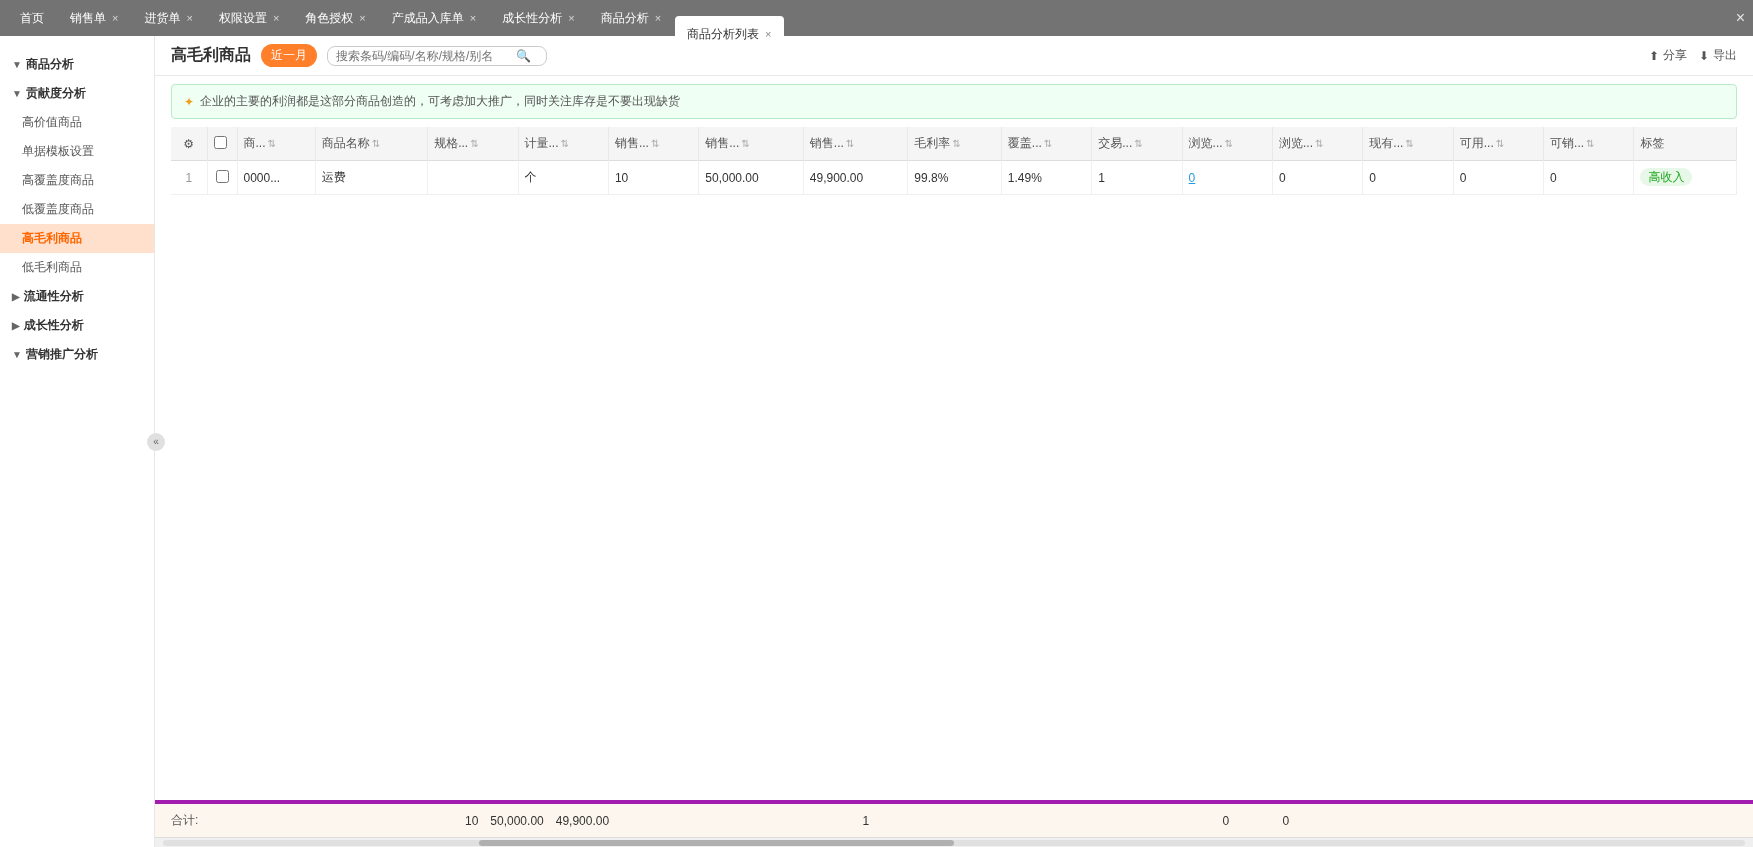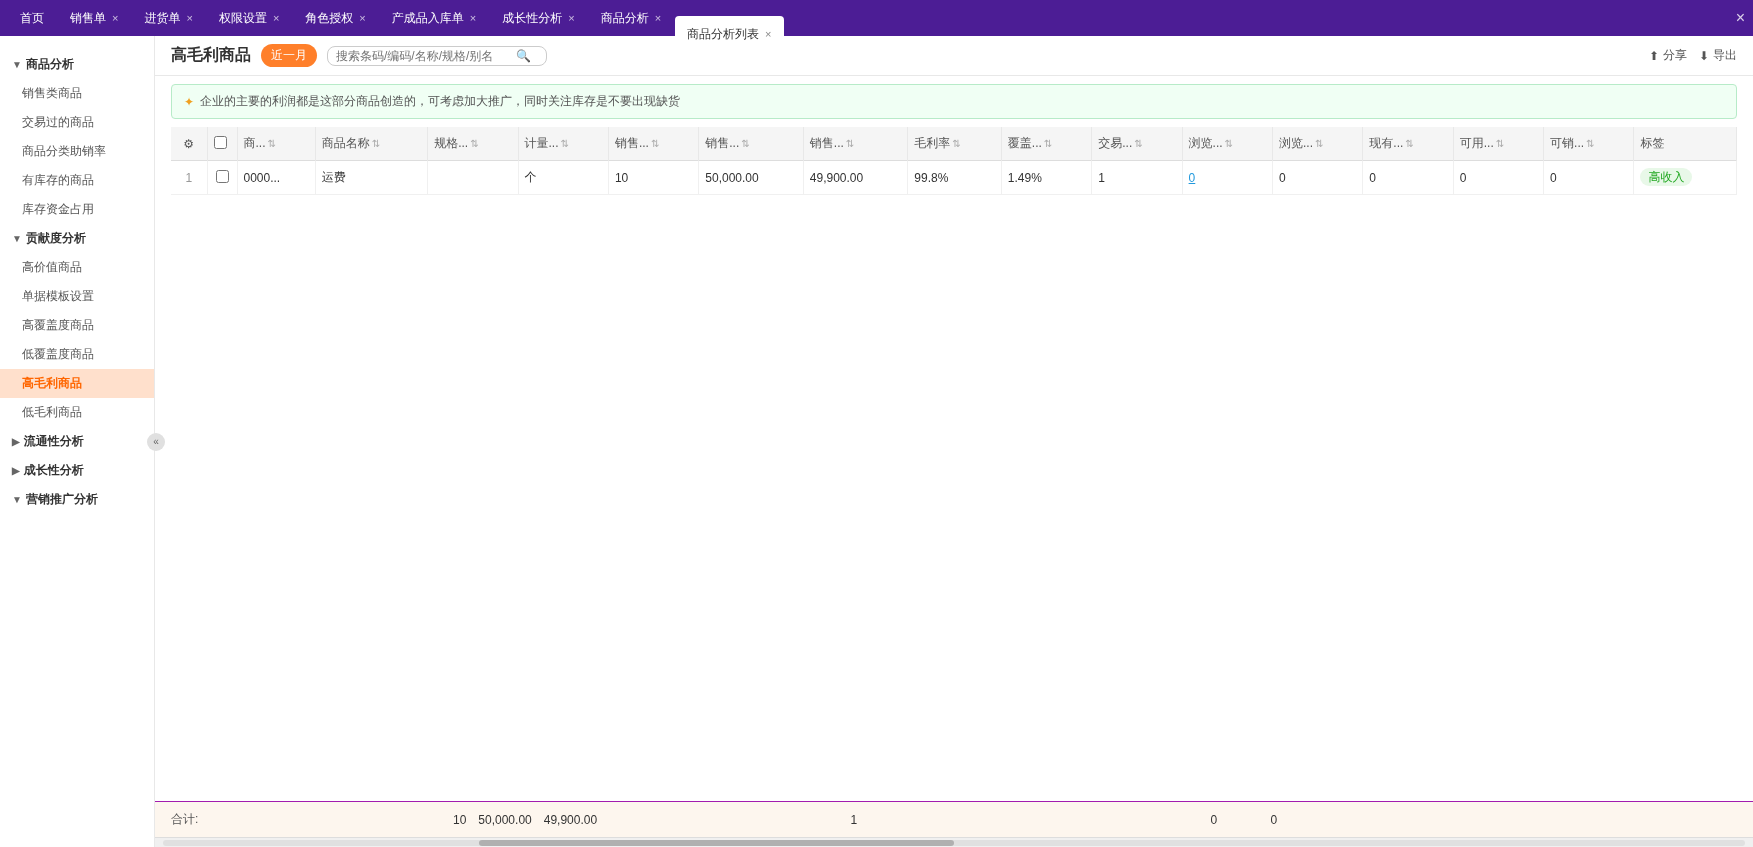--- a/index.html
+++ b/index.html
@@ -9,7 +9,7 @@
     .top-nav {
       display: flex;
       align-items: center;
-      background: #4c1d95;
+      background: #737373;
       height: 36px;
       padding: 0 8px;
       gap: 2px;

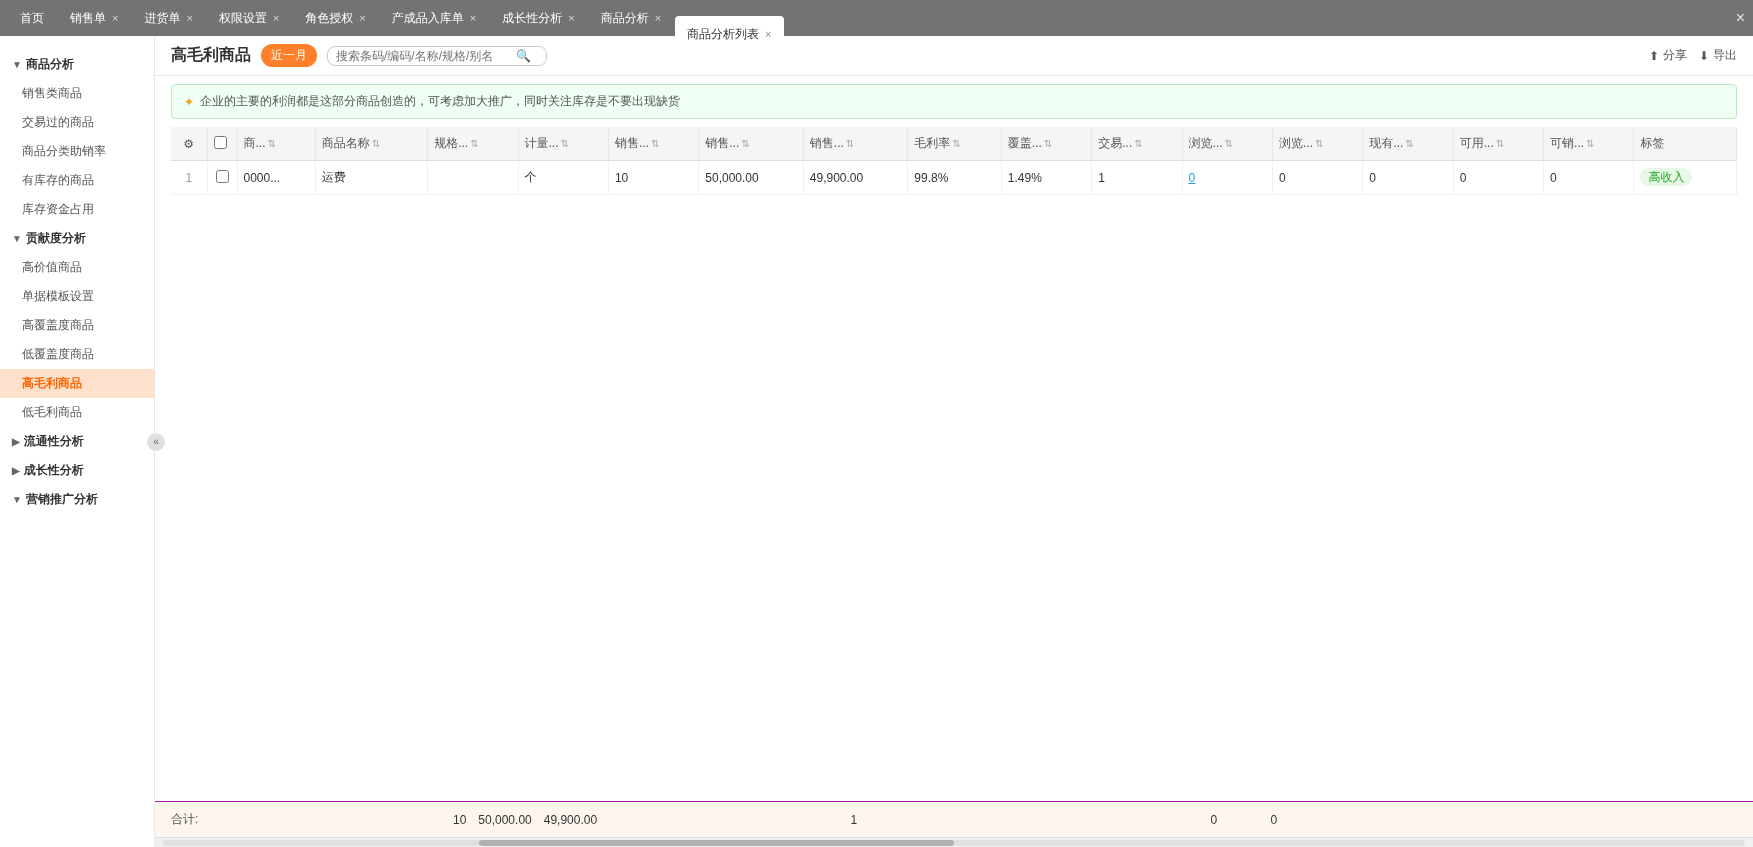--- a/index.html
+++ b/index.html
@@ -334,13 +334,6 @@
       <div class="sidebar-group-header">
         <span class="arrow">▼</span>
         <span>商品分析</span>
-      </div>
-      <div>
-        <div class="sidebar-item"><span>销售类商品</span></div>
-        <div class="sidebar-item"><span>交易过的商品</span></div>
-        <div class="sidebar-item"><span>商品分类助销率</span></div>
-        <div class="sidebar-item"><span>有库存的商品</span></div>
-        <div class="sidebar-item"><span>库存资金占用</span></div>
       </div>
 
       <div class="sidebar-group-header">

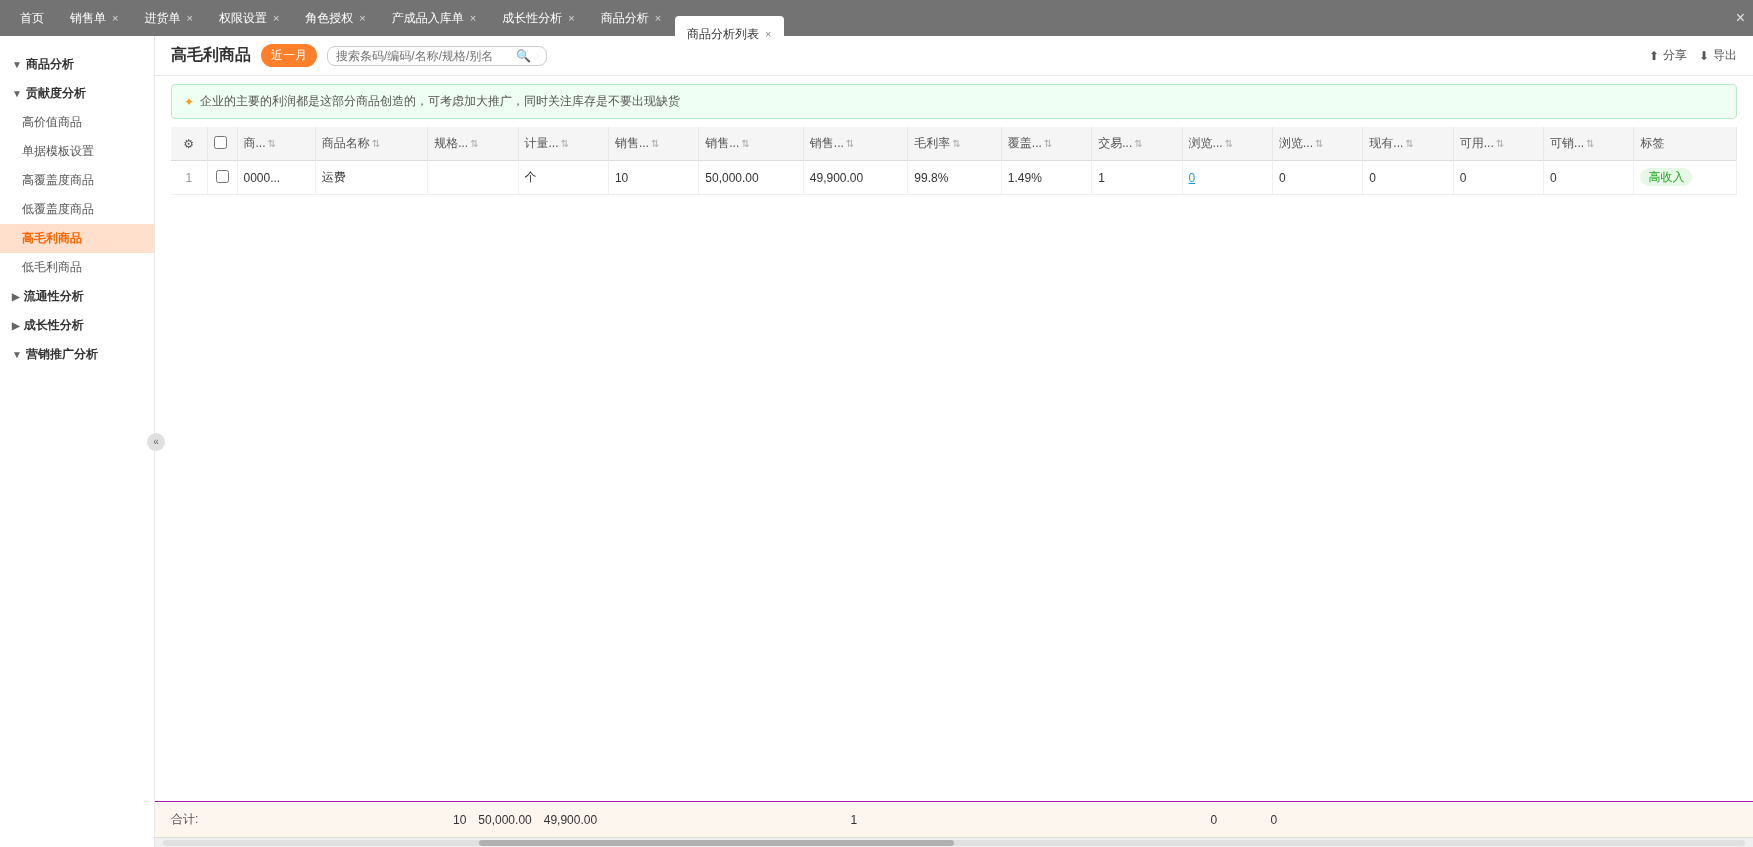--- a/index.html
+++ b/index.html
@@ -227,12 +227,12 @@
 
     
     .table-footer {
-      border-top: 1px solid #a21caf;
+      border-top: 4px solid #a21caf;
       padding: 8px 16px;
       background: #fdf6ee;
       display: flex;
       align-items: center;
-      gap: 4px;
+      gap: 16px;
       min-height: 36px;
     }
     .footer-label { color: #555; font-size: 12px; margin-right: 10px; }

